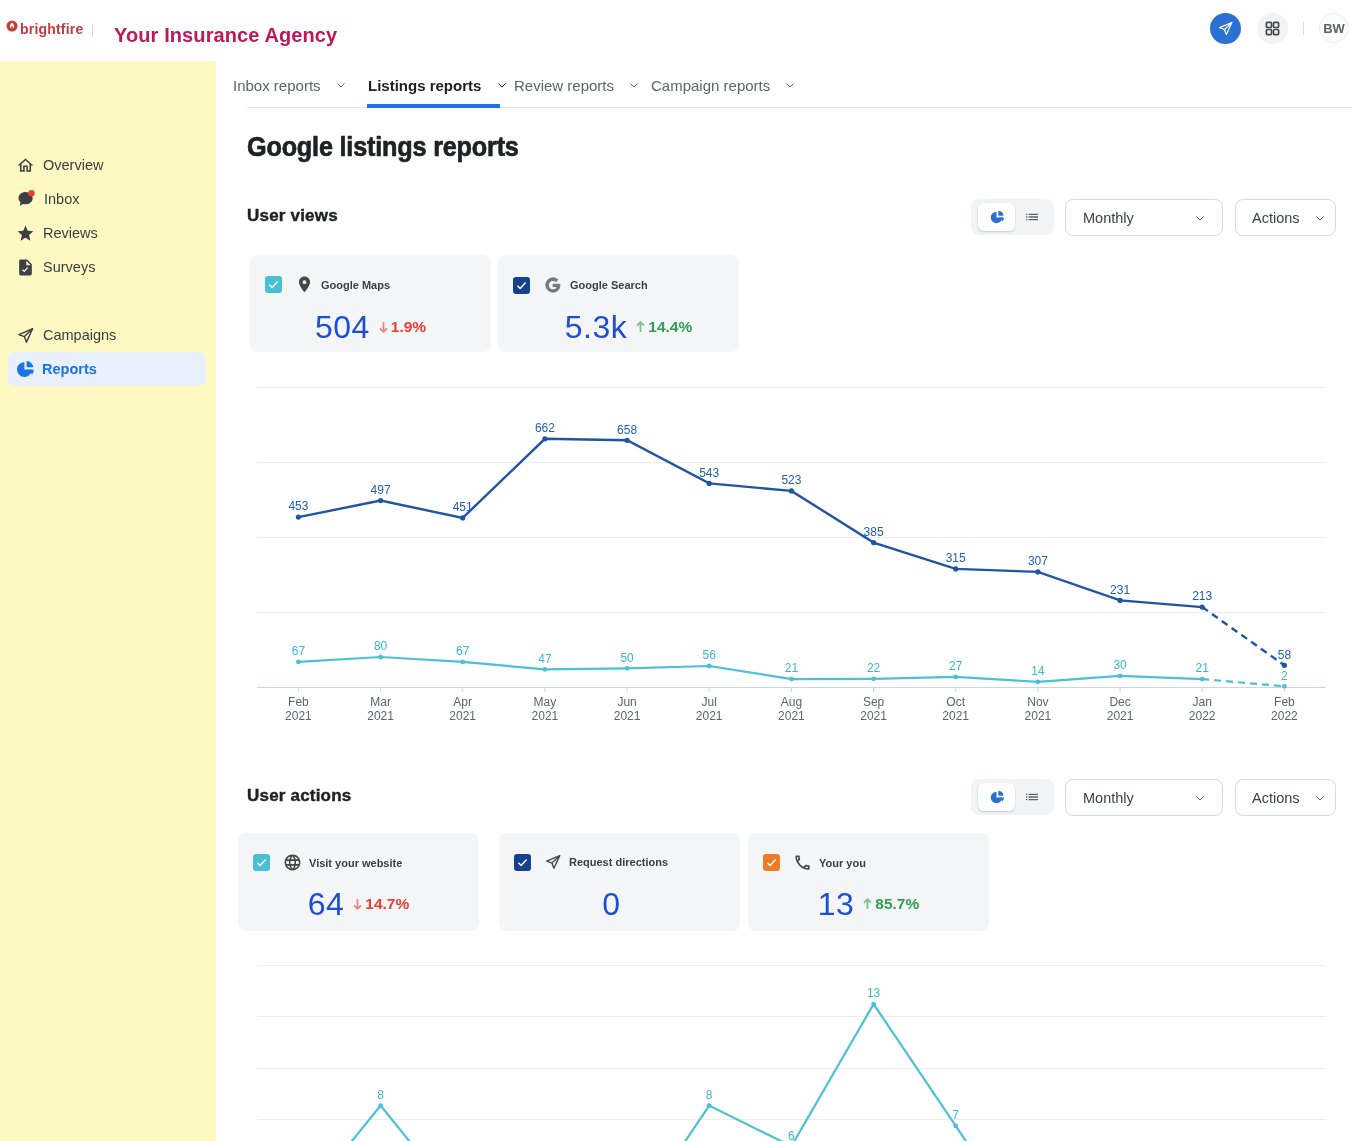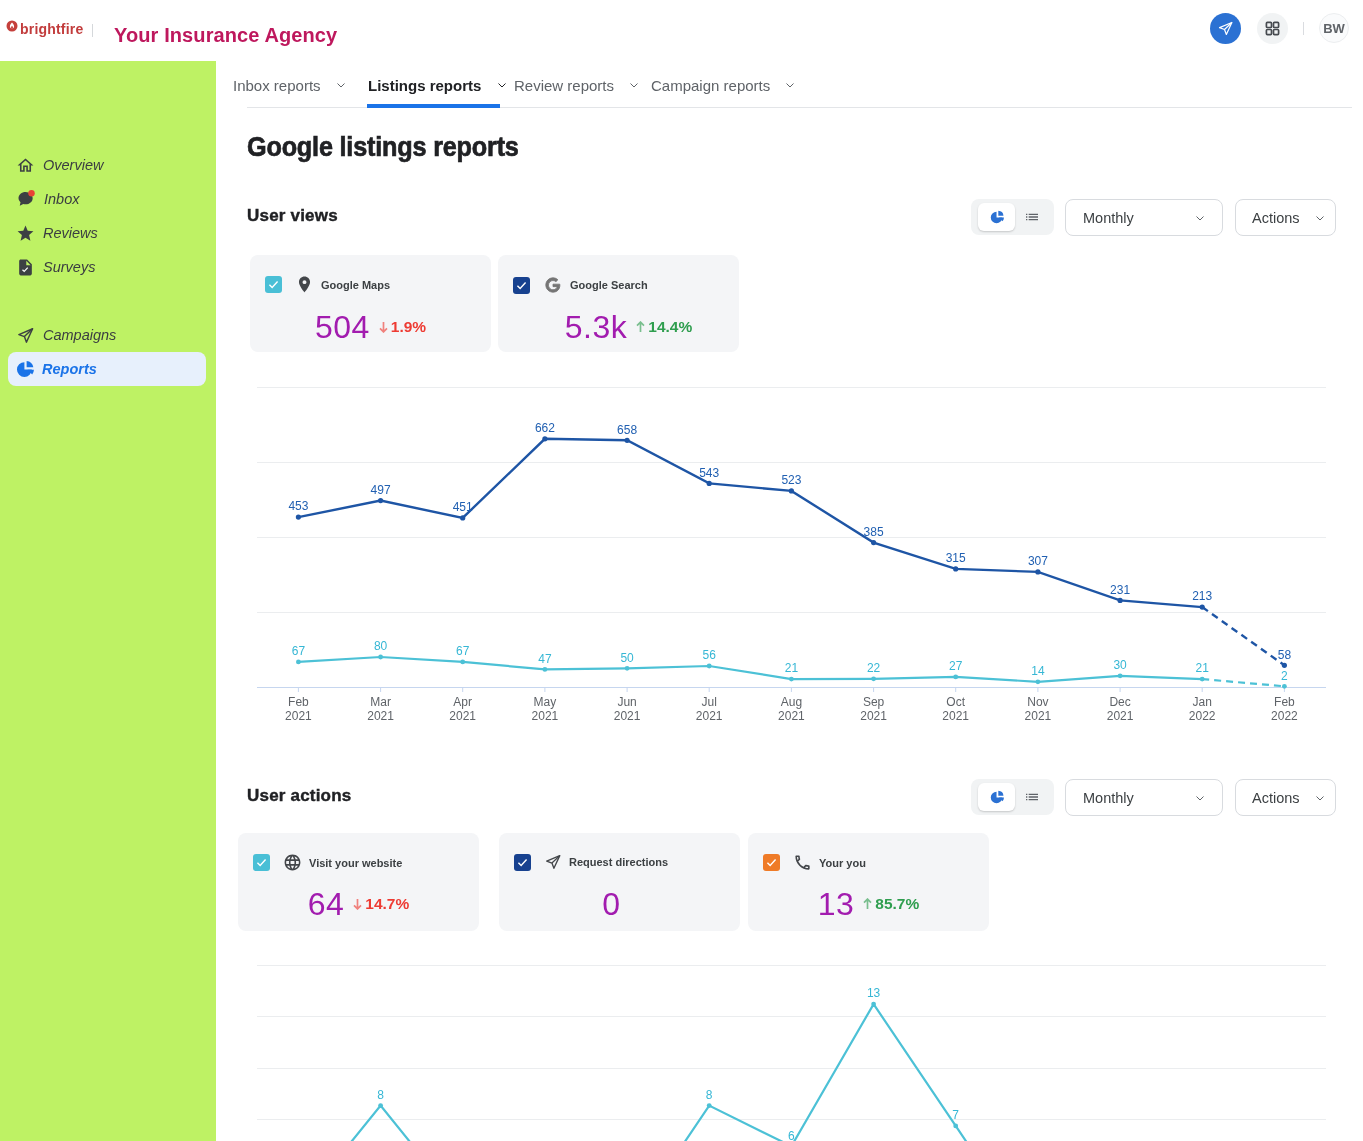--- a/index.html
+++ b/index.html
@@ -18,7 +18,7 @@
 #bw-c { left:1319px; top:13px; width:30px; height:30px; background:#fafbfc; border:1px solid #eceef0;
   font-size:13px; font-weight:bold; color:#5f6368; }
 
-#sidebar { left:0; top:61px; width:236px; height:1080px; background:#bef264; border-right:1px solid #e9ebee;font-style:italic; }
+#sidebar { left:0; top:61px; width:236px; height:1080px; background:#fef9c3; border-right:1px solid #e9ebee; }
 .nav-item { position:absolute; left:8px; width:198px; height:34px; border-radius:8px;
   display:flex; align-items:center; font-size:14.5px; color:#3a3d41; }
 .nav-item svg { margin-left:8px; }

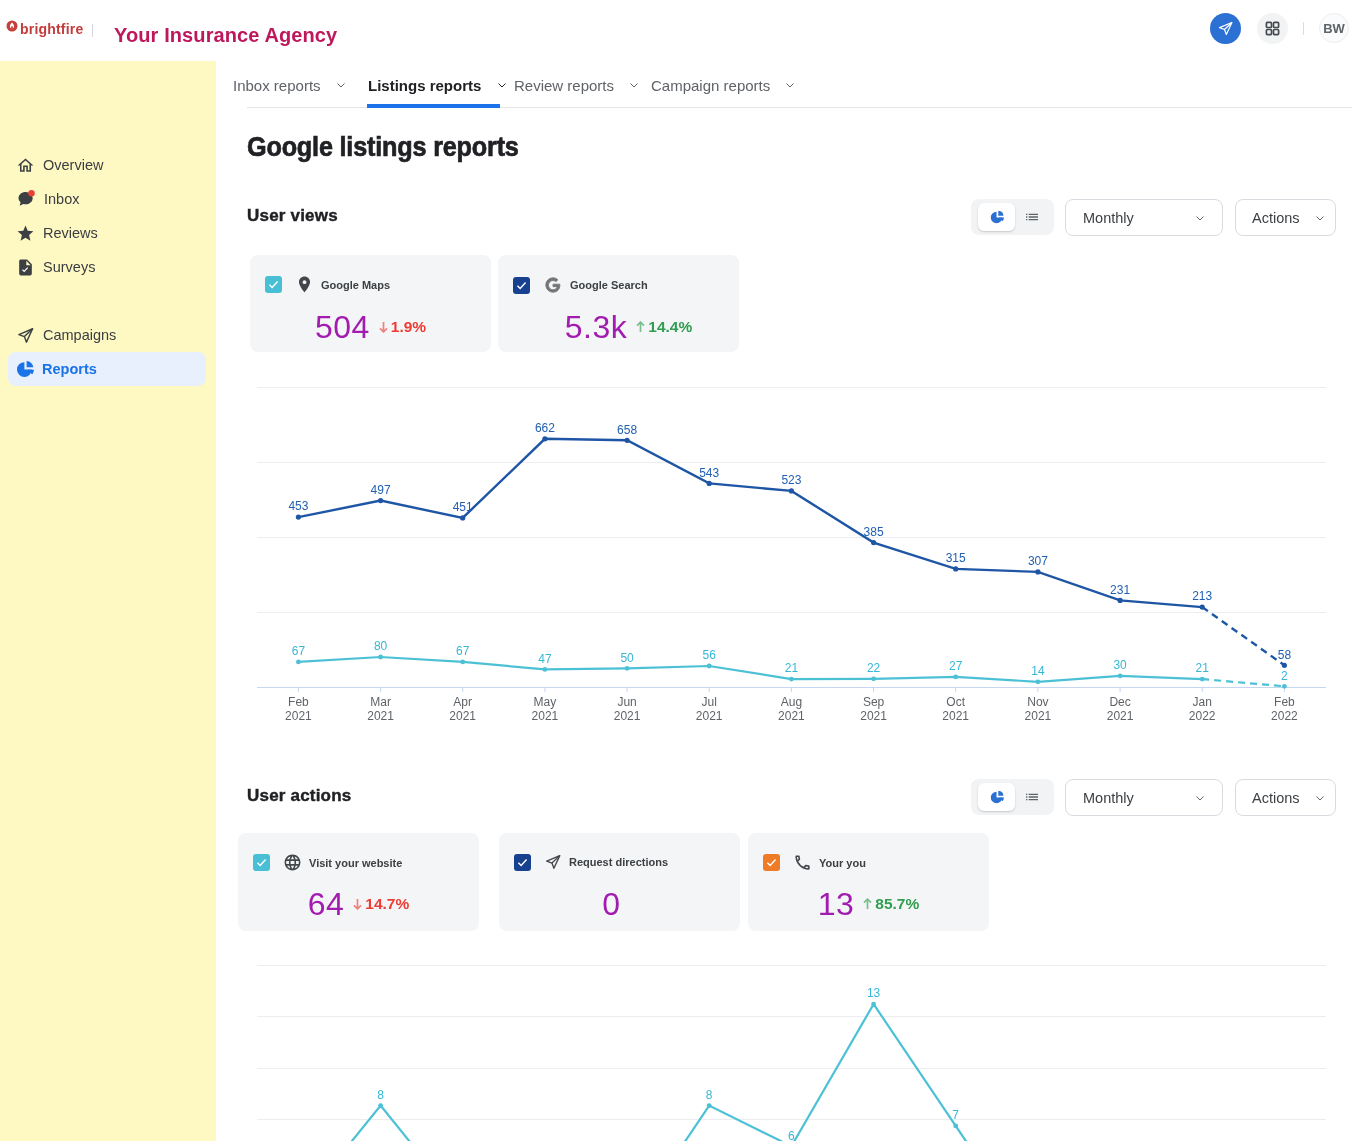--- a/index.html
+++ b/index.html
@@ -47,7 +47,7 @@
 .card .lbl { font-size:11px; font-weight:bold; color:#3c4043; margin-left:7px; letter-spacing:0; }
 .card .ic { margin-left:13px; display:flex; }
 .numrow { position:absolute; left:0; width:241px; top:54px; display:flex; align-items:center; justify-content:center; white-space:nowrap; }
-.num { font-size:32px; color:#a21caf; letter-spacing:0.5px; line-height:1.15; }
+.num { font-size:32px; color:#1d4ed8; letter-spacing:0.5px; line-height:1.15; }
 .pct { font-size:15.5px; font-weight:bold; margin-left:9px; display:flex; align-items:center; }
 .pct svg { margin-right:3px; }
 .pct.down { color:#ee3b33; }

